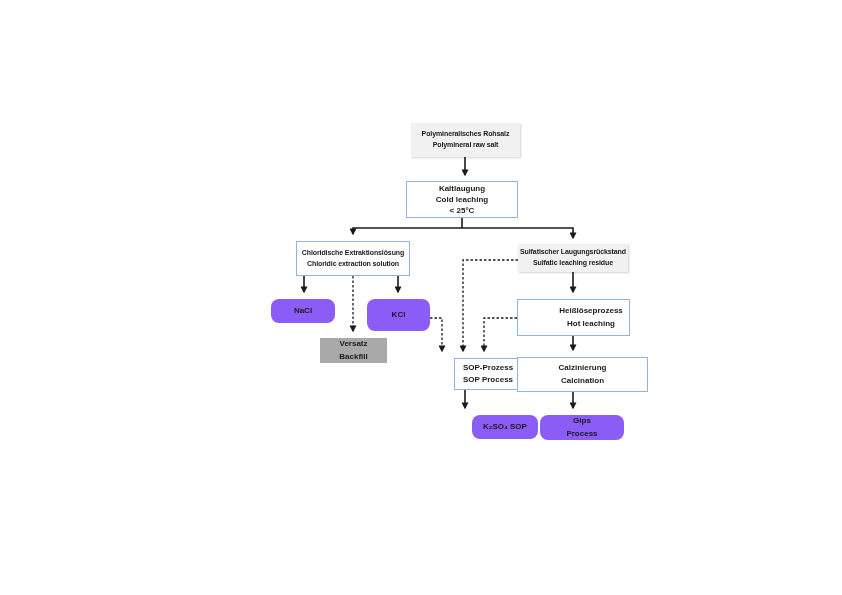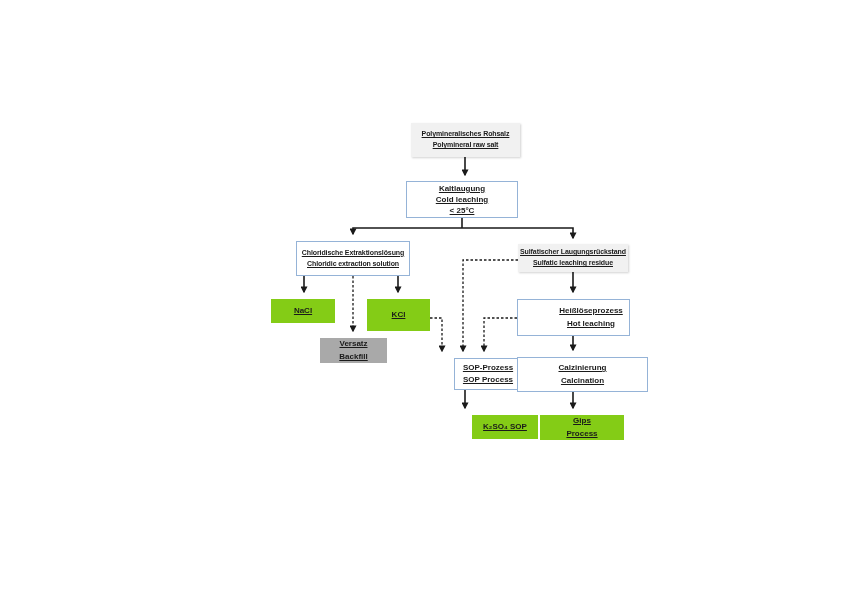--- a/index.html
+++ b/index.html
@@ -21,7 +21,6 @@
     font-size:8px;
     line-height:1.55;
     color:#1a1a1a;
-    text-decoration:underline;
   }
   .box .ln{white-space:nowrap;}
   .plain{background:#f1f1f1;box-shadow:1px 1px 2px rgba(0,0,0,0.18);}

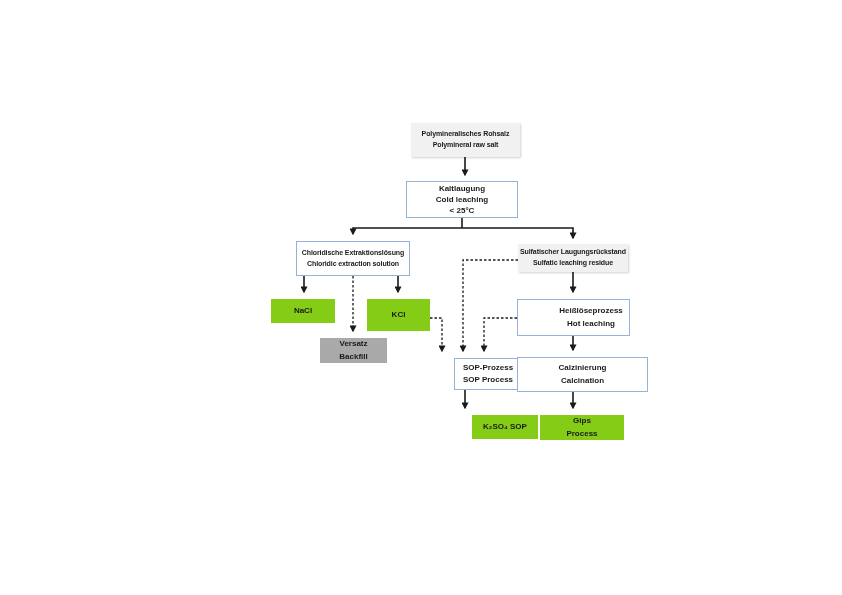--- a/index.html
+++ b/index.html
@@ -25,7 +25,7 @@
   .box .ln{white-space:nowrap;}
   .plain{background:#f1f1f1;box-shadow:1px 1px 2px rgba(0,0,0,0.18);}
   .bordered{background:#ffffff;border:1.5px solid #95b3d7;}
-  .green{background:#84cc16;}
+  .green{background:#8b5cf6;border-radius:8px;}
   .gray{background:#a9a9a9;}
   .tight{font-size:7px;letter-spacing:-0.1px;}
 </style>

